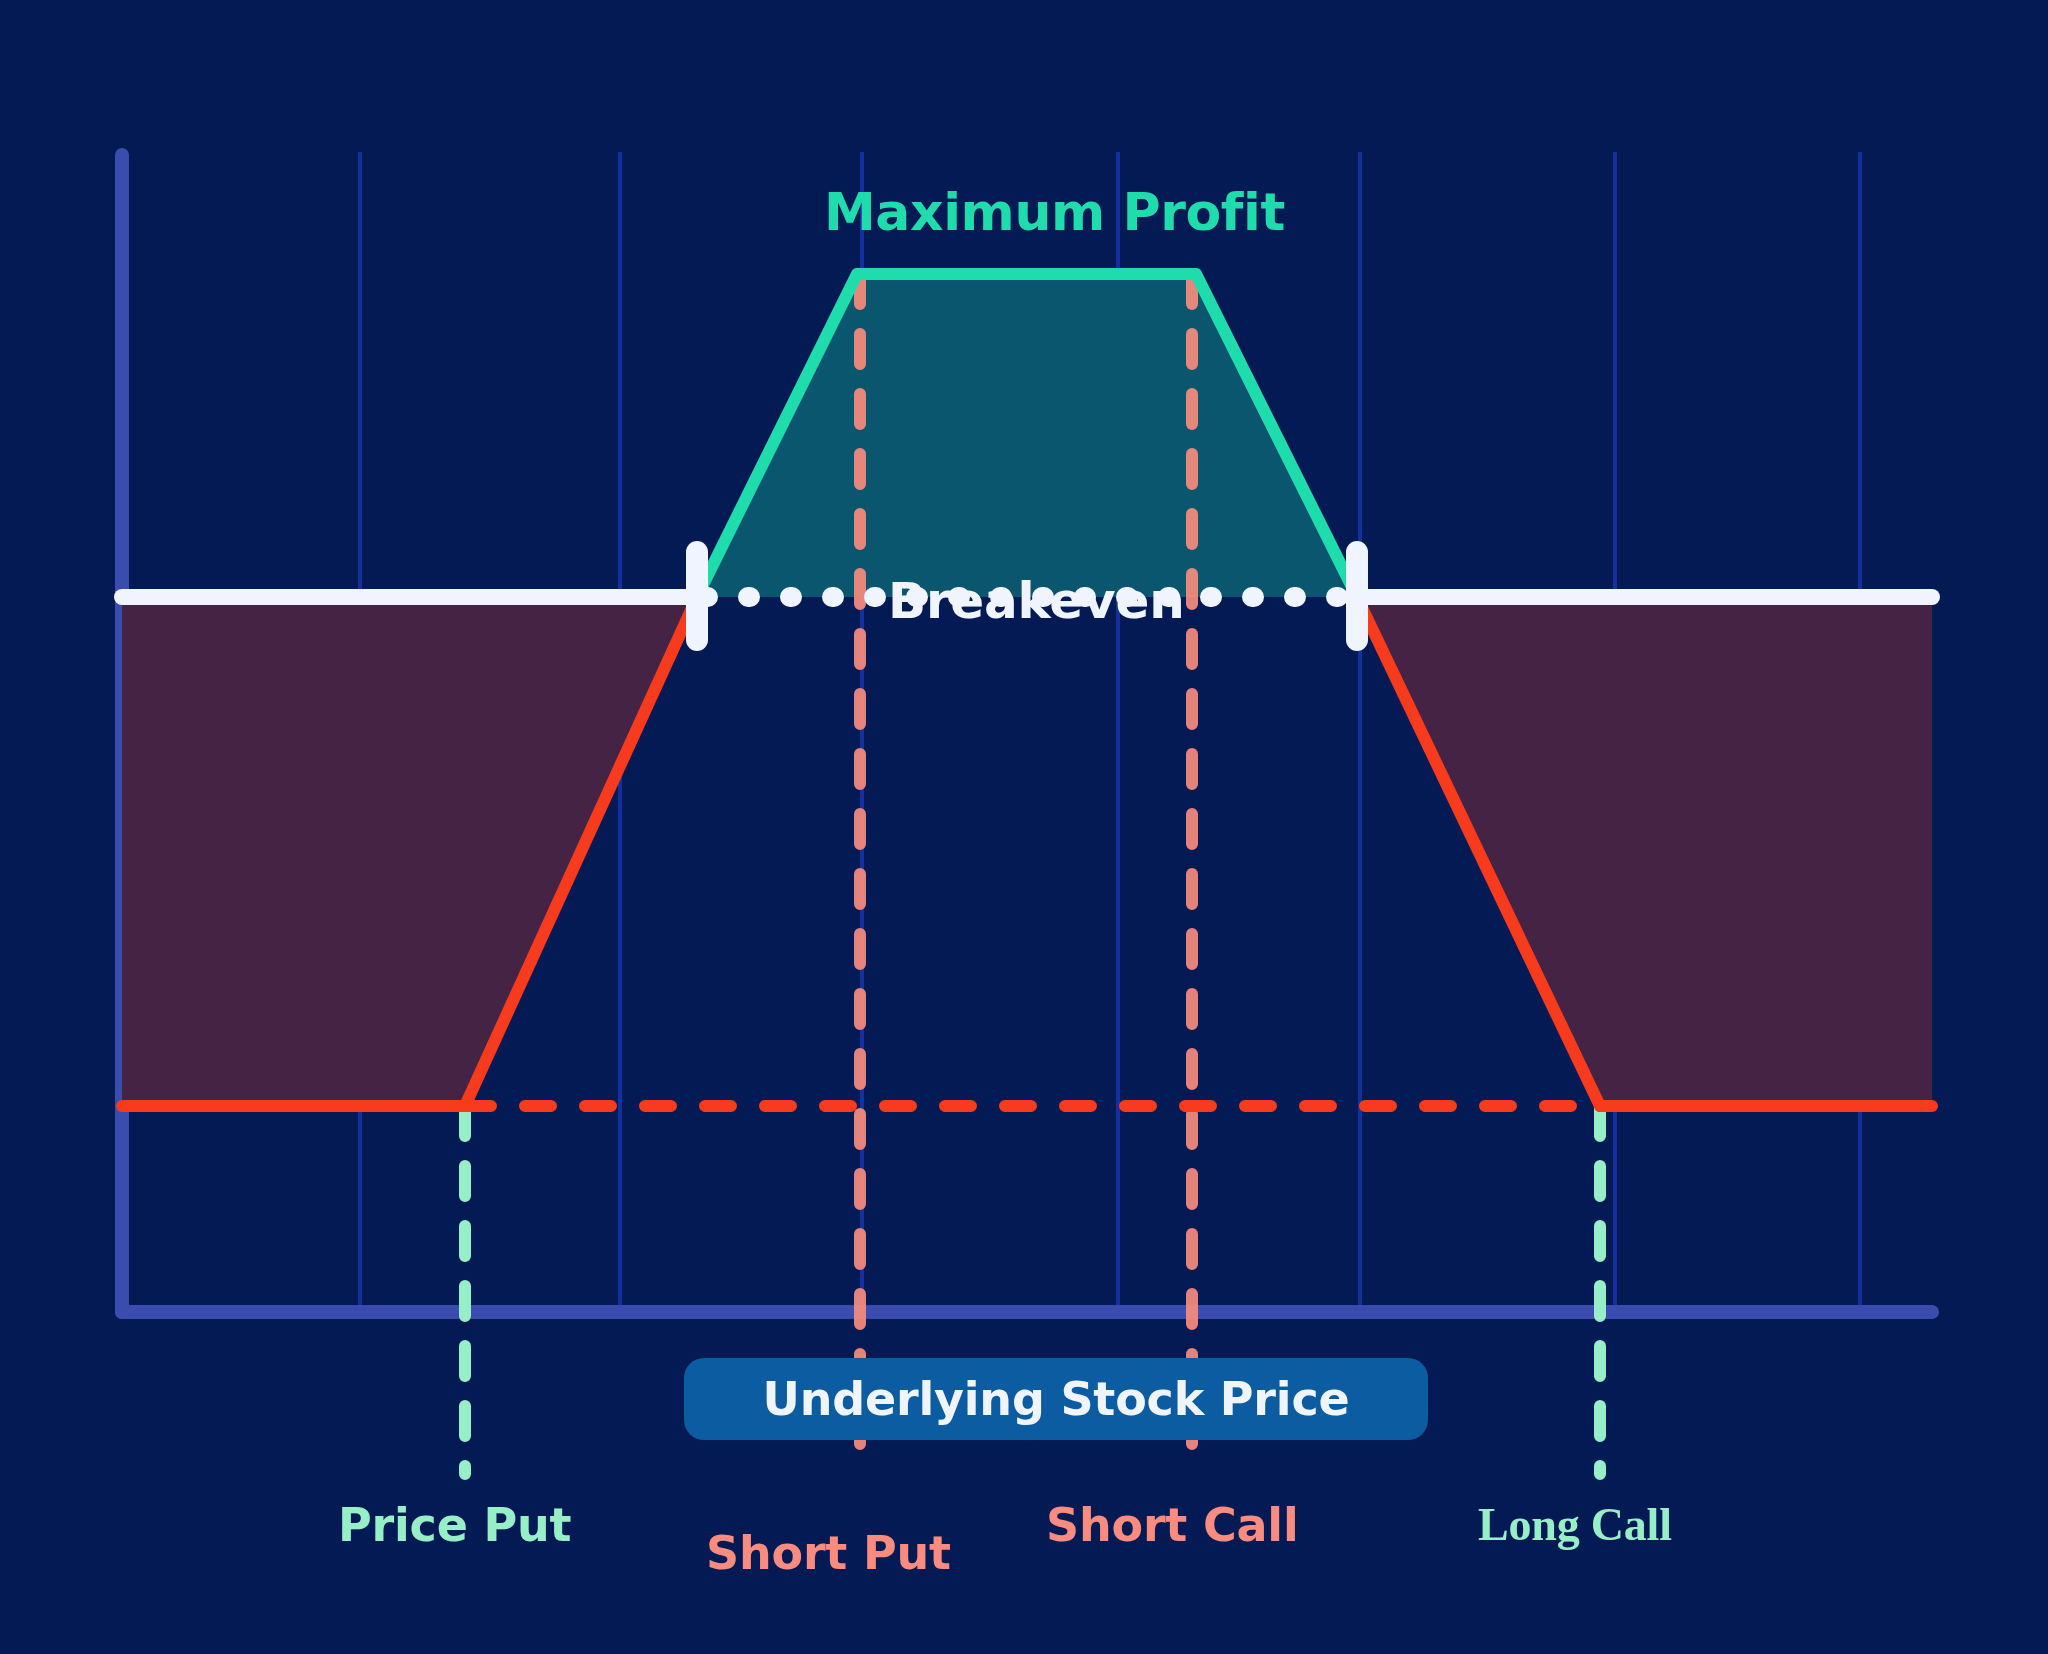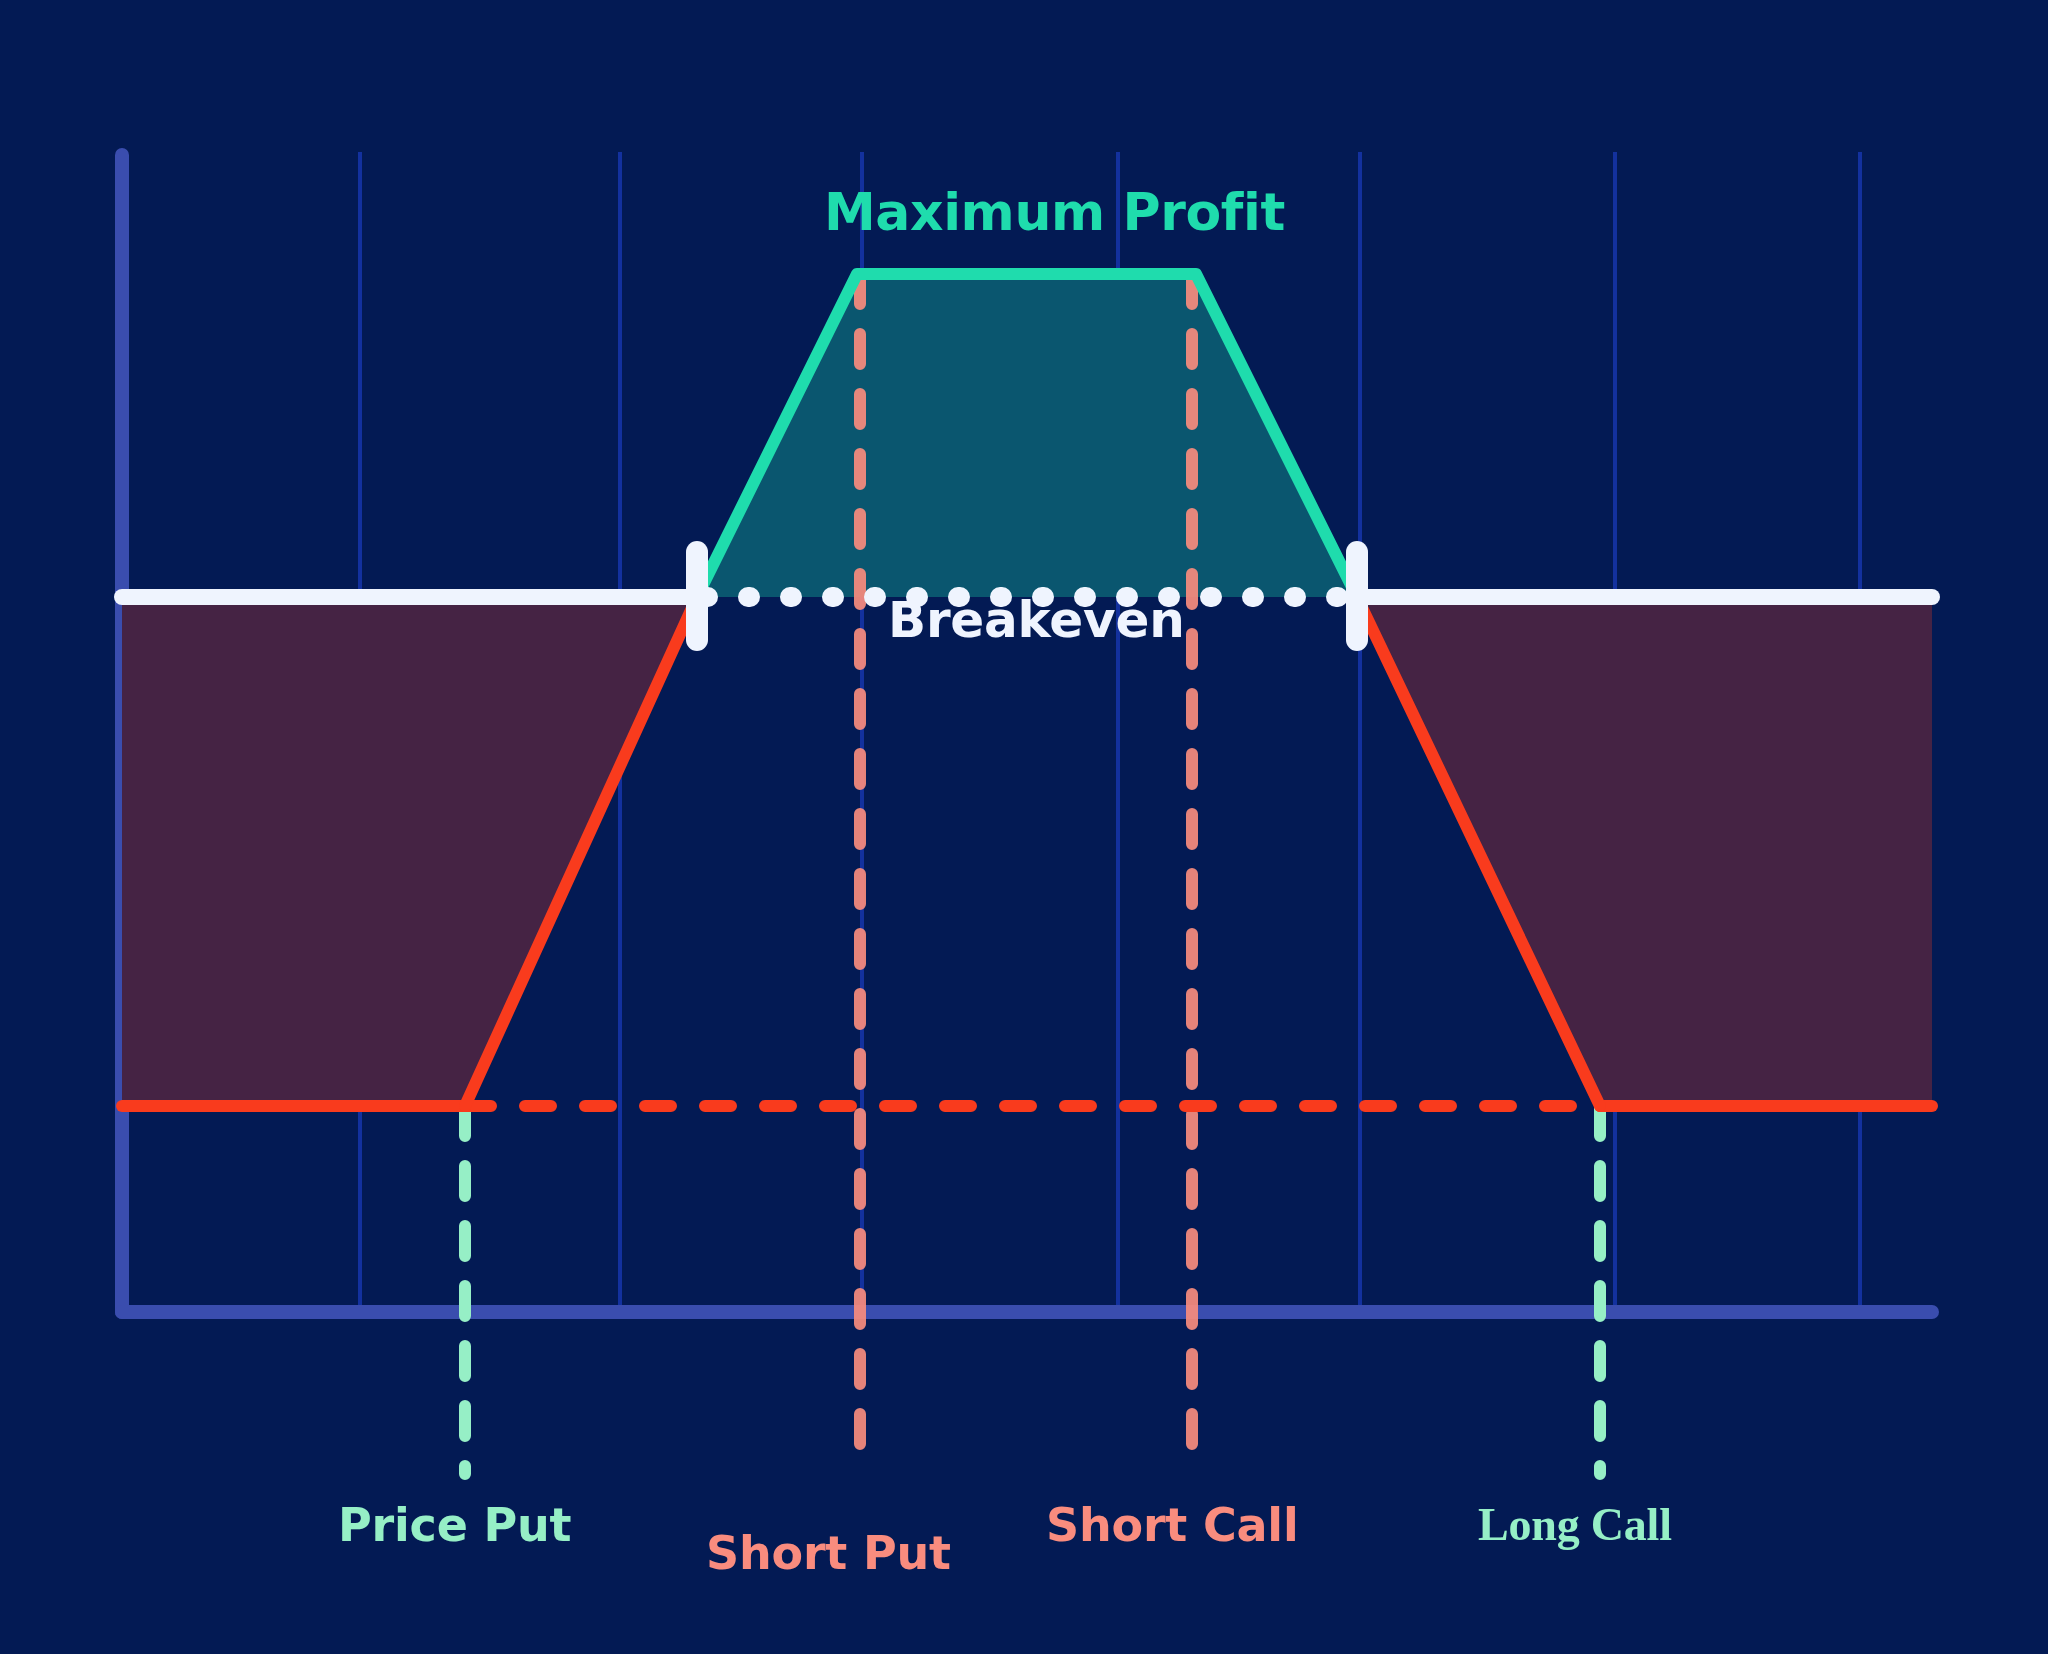--- a/index.html
+++ b/index.html
@@ -17,7 +17,7 @@
     left:824px;top:182px;font-size:52px;color:#1FDCAD;letter-spacing:-.4px;
   }
   #breakeven-label{
-    left:888px;top:572px;font-size:50px;color:#EFF4FE;letter-spacing:-.2px;margin-top:19px;
+    left:888px;top:572px;font-size:50px;color:#EFF4FE;letter-spacing:-.2px;
   }
   #max-loss-label{
     left:832px;top:1080px;font-size:50px;color:#F93B1D;letter-spacing:-.2px;

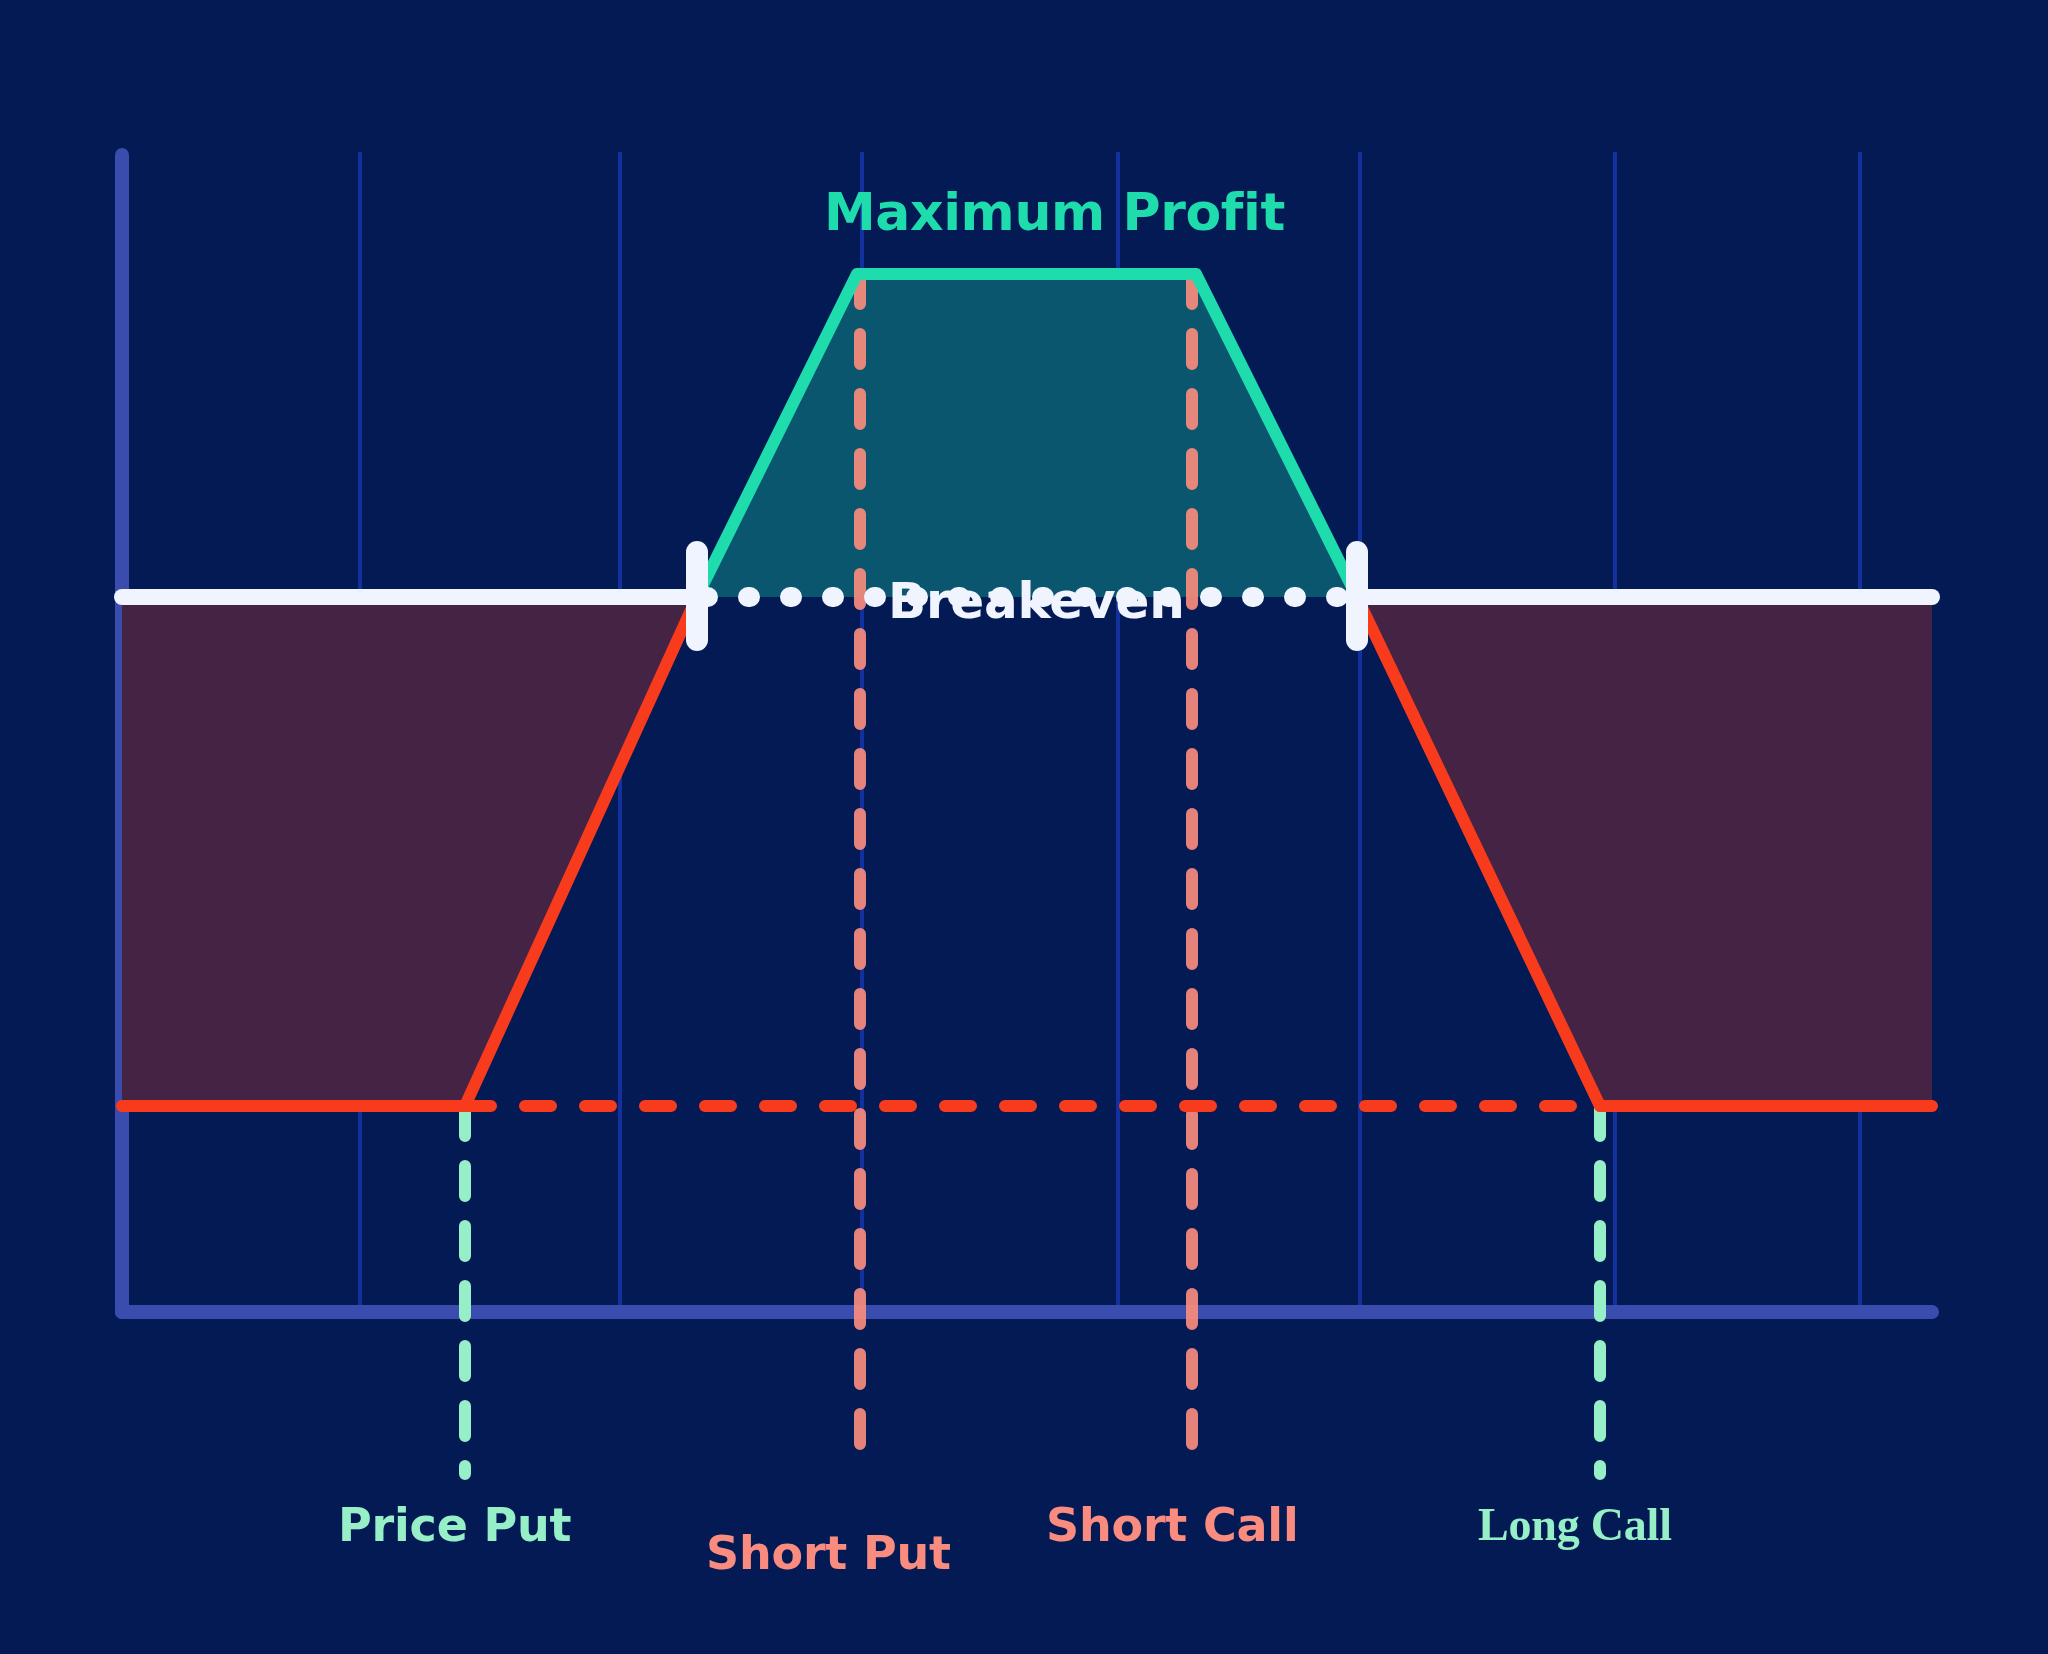--- a/index.html
+++ b/index.html
@@ -115,6 +115,9 @@
   <div class="lbl" id="breakeven-label">Breakeven</div>
 
 
+  <div id="xaxis-title-badge">
+    <span>Underlying Stock Price</span>
+  </div>
 
   <div class="strike-label strike-long" id="strike-label-0">Price Put</div>
   <div class="strike-label strike-short" id="strike-label-1">Short Put</div>

